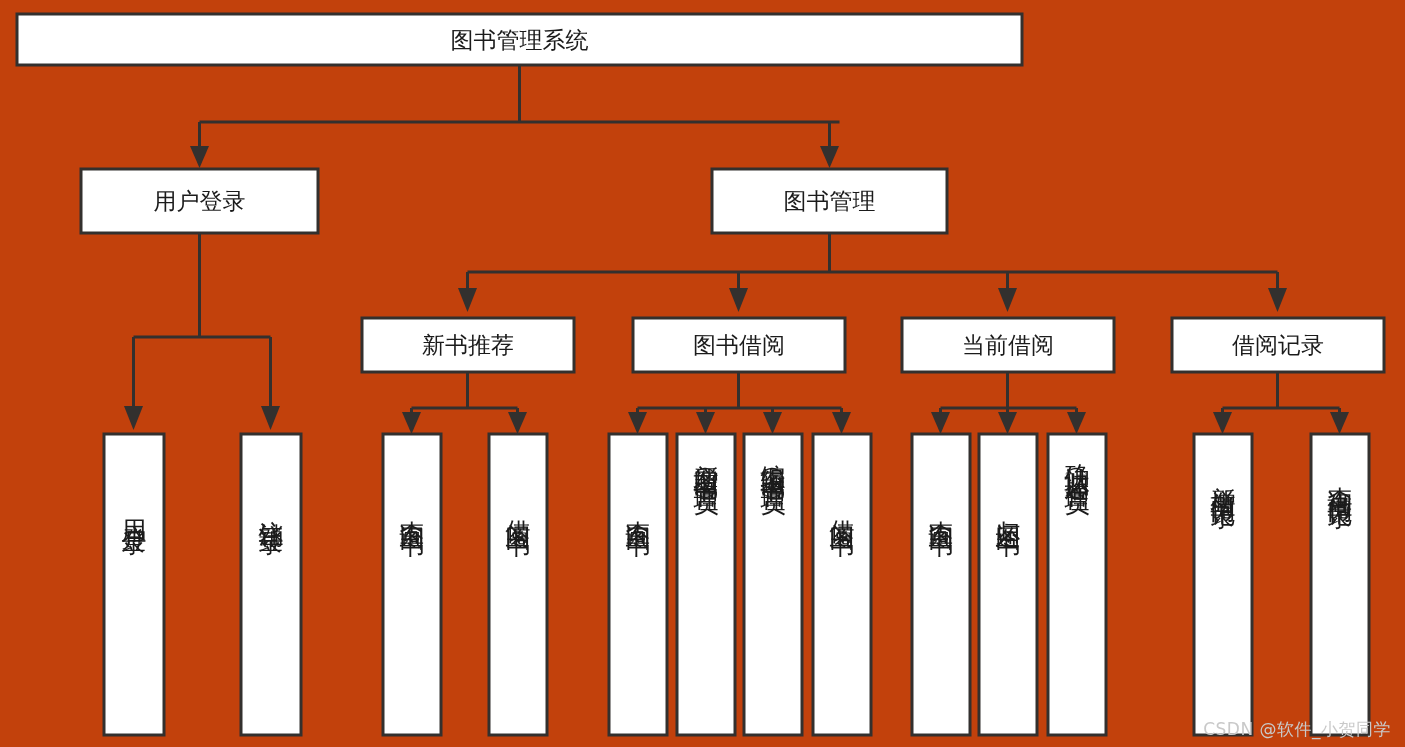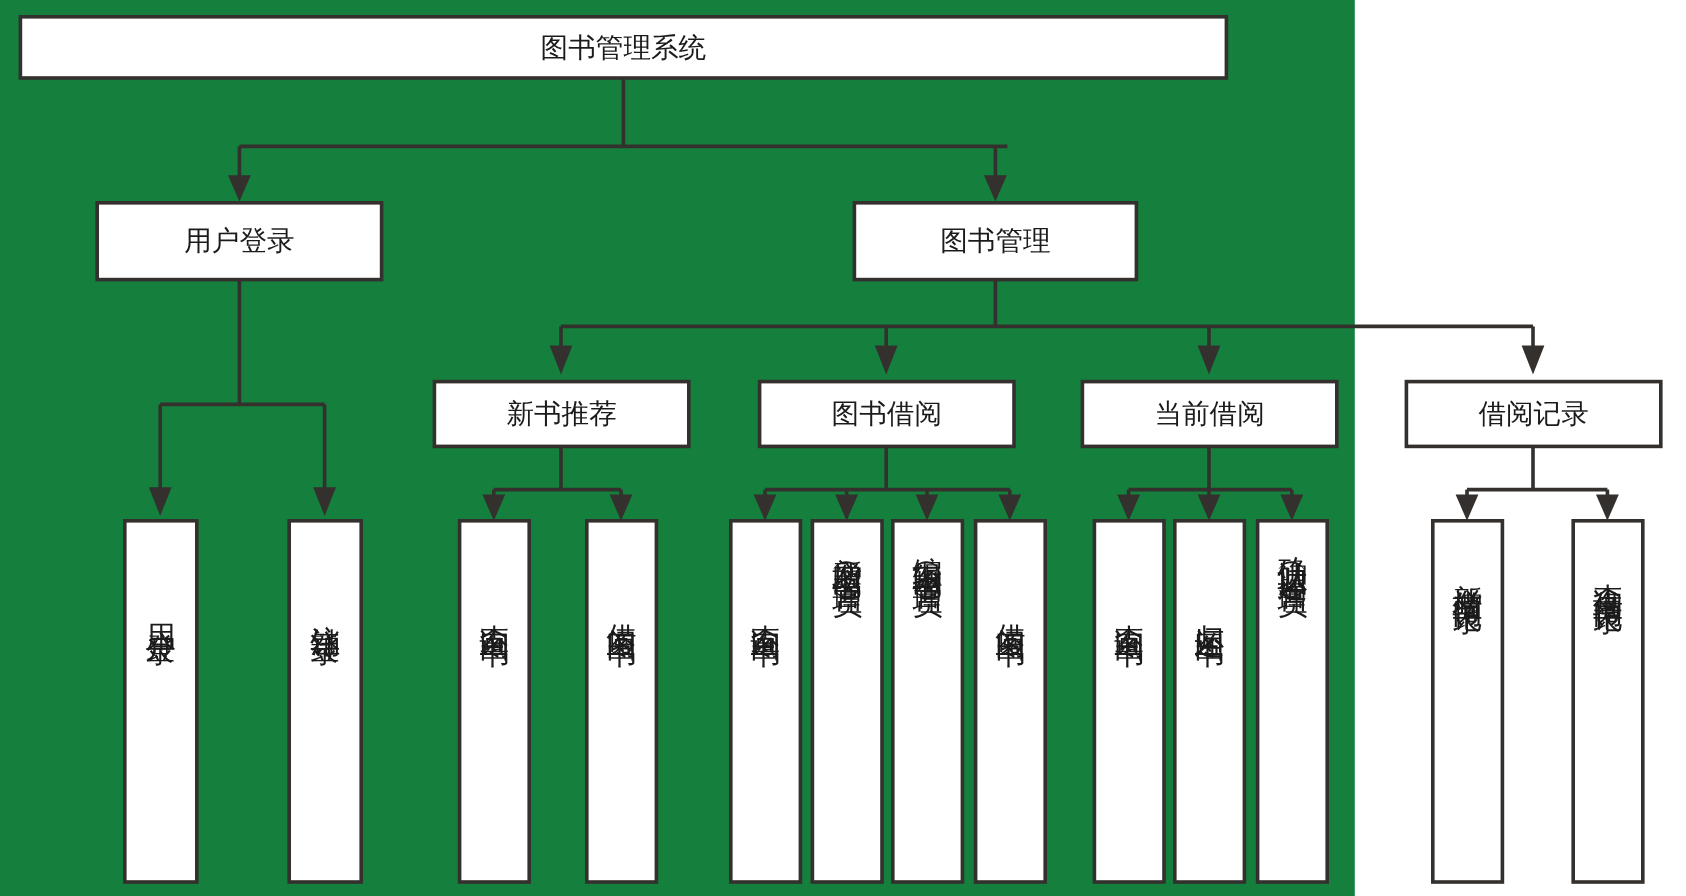--- a/index.html
+++ b/index.html
@@ -15,9 +15,9 @@
   }
   #diagram-root {
     position: relative;
-    width: 1129px;
+    width: 1405px;
     height: 747px;
-    background: #15803d;
+    background: #c2410c;
   }
   svg#tree-svg {
     position: absolute;

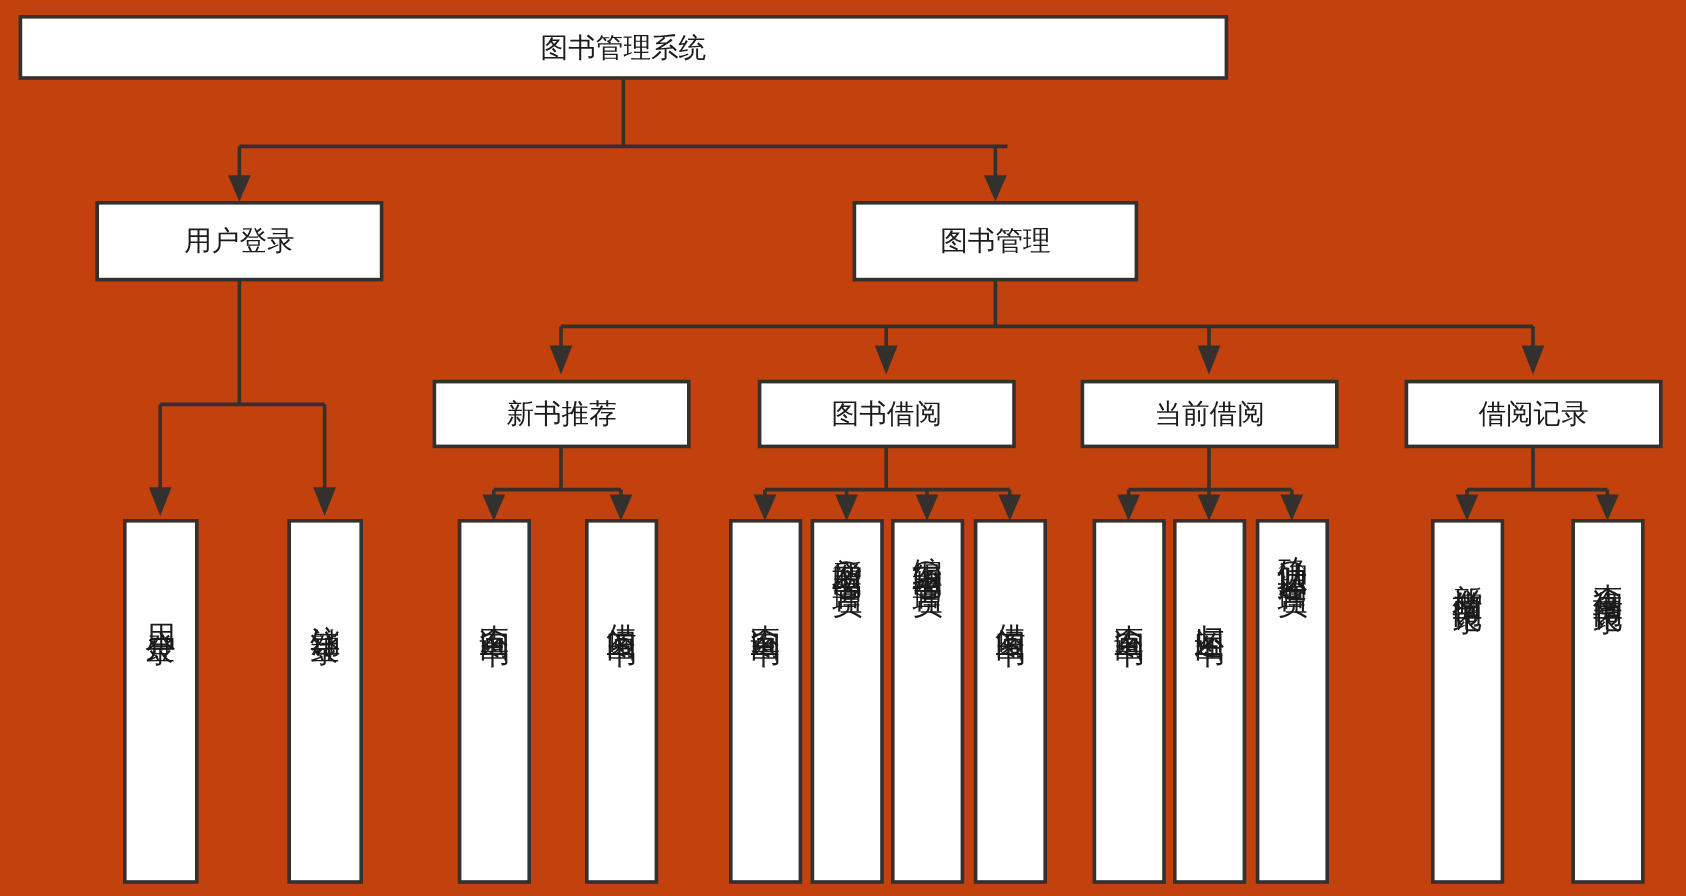--- a/index.html
+++ b/index.html
@@ -254,6 +254,7 @@
     <span class="node-label-v">查询借阅记录</span>
   </div>
 
+  <div id="watermark">CSDN @软件_小贺同学</div>
 
 </div>
 

